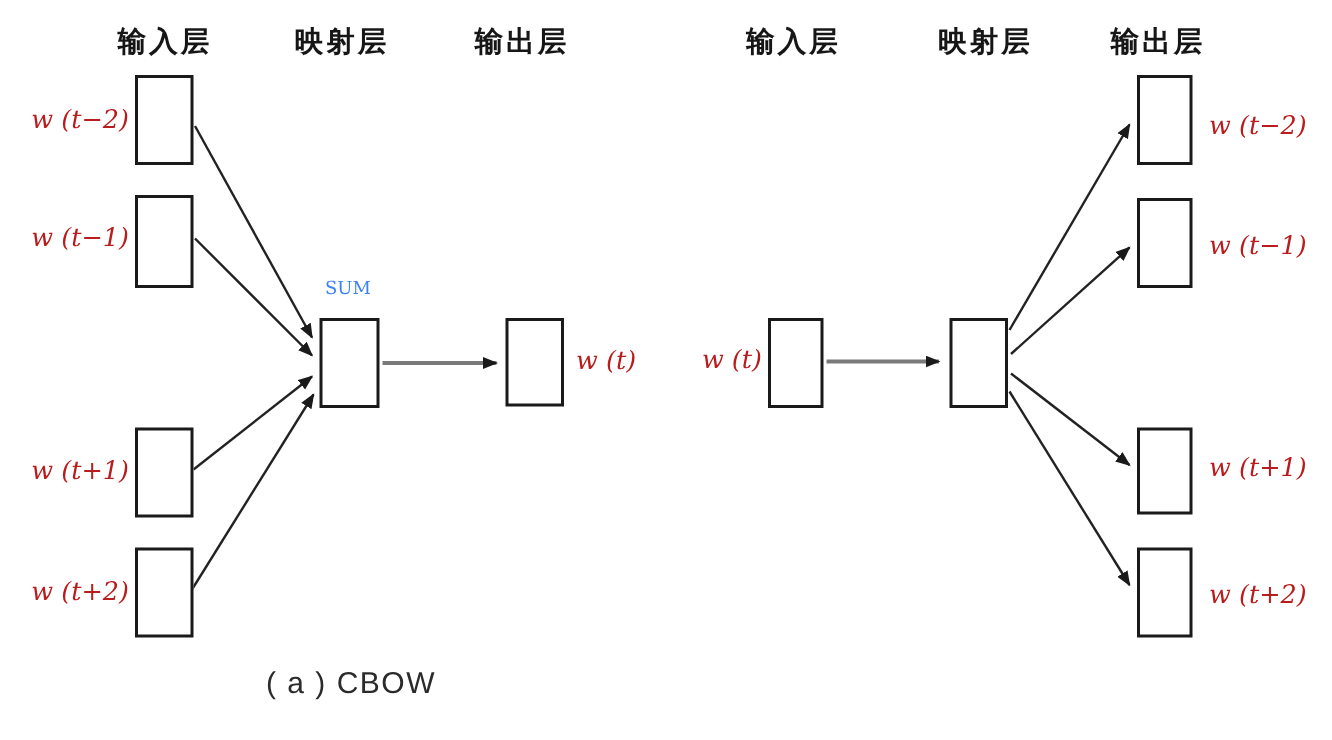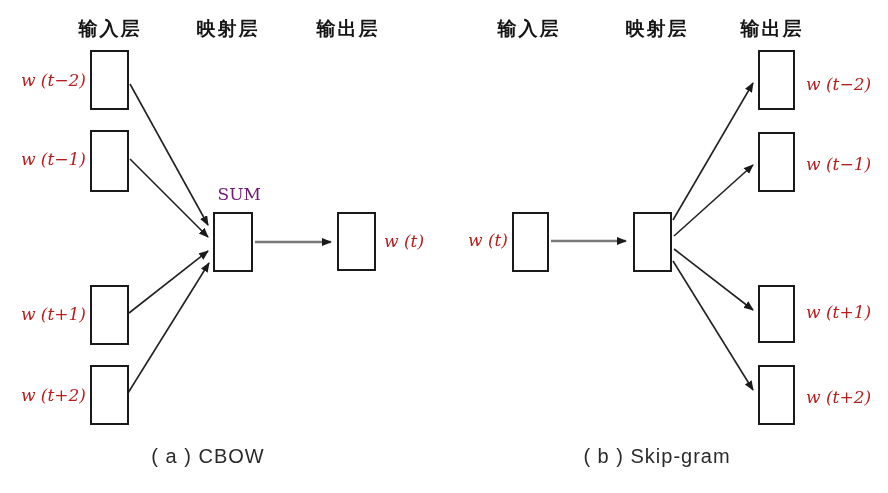--- a/index.html
+++ b/index.html
@@ -43,10 +43,10 @@
   .sum-label {
     position: absolute;
     font-family: "DejaVu Serif", serif;
-    font-size: 17px;
+    font-size: 12px;
     line-height: 1;
-    color: #701a75;
-    text-align: right;
+    color: #3b82f6;
+    text-align: center;
     z-index: 3;
   }
   .caption {

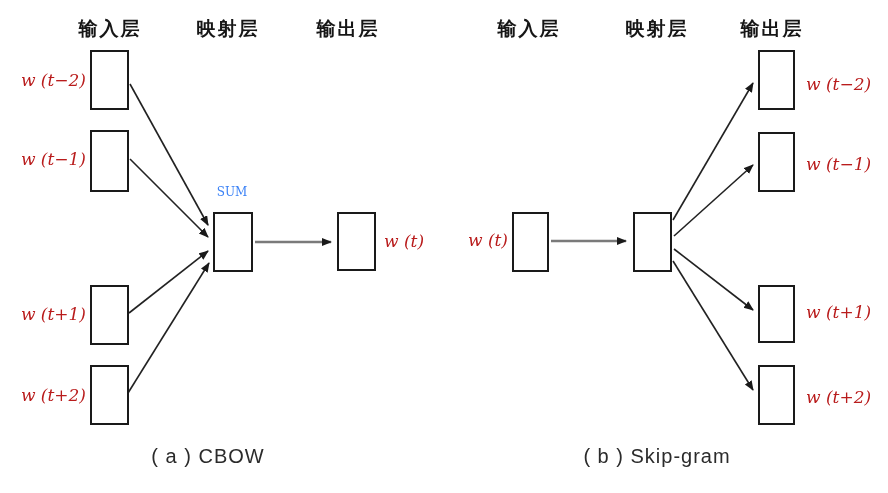--- a/index.html
+++ b/index.html
@@ -107,7 +107,7 @@
   <div class="box" style="left:337px; top:212px; width:39px; height:59px;"></div>
   <div class="nlabel" style="left:384px; top:233px;">w (t)</div>
 
-  <div class="caption" style="left:123px; top:446px; width:170px;">( a ) CBOW</div>
+  <div class="caption" style="left:149px; top:446px; width:170px;">( a ) CBOW</div>
 
   <div class="layer-hdr" style="left:487px; top:19px;">输入层</div>
   <div class="layer-hdr" style="left:615px; top:19px;">映射层</div>

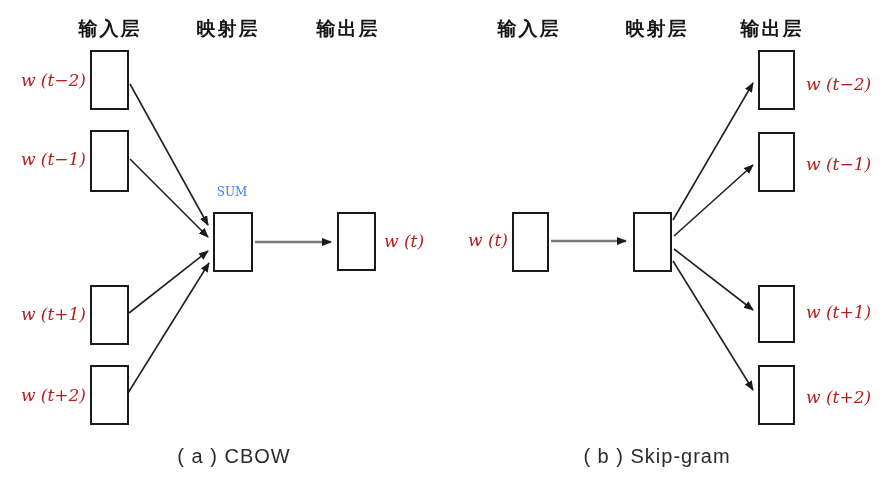--- a/index.html
+++ b/index.html
@@ -128,7 +128,6 @@
   <div class="nlabel" style="left:806px; top:304px;">w (t+1)</div>
   <div class="nlabel" style="left:806px; top:389px;">w (t+2)</div>
 
-  <div class="caption" style="left:552px; top:446px; width:210px;">( b ) Skip-gram</div>
 
 </div>
 

